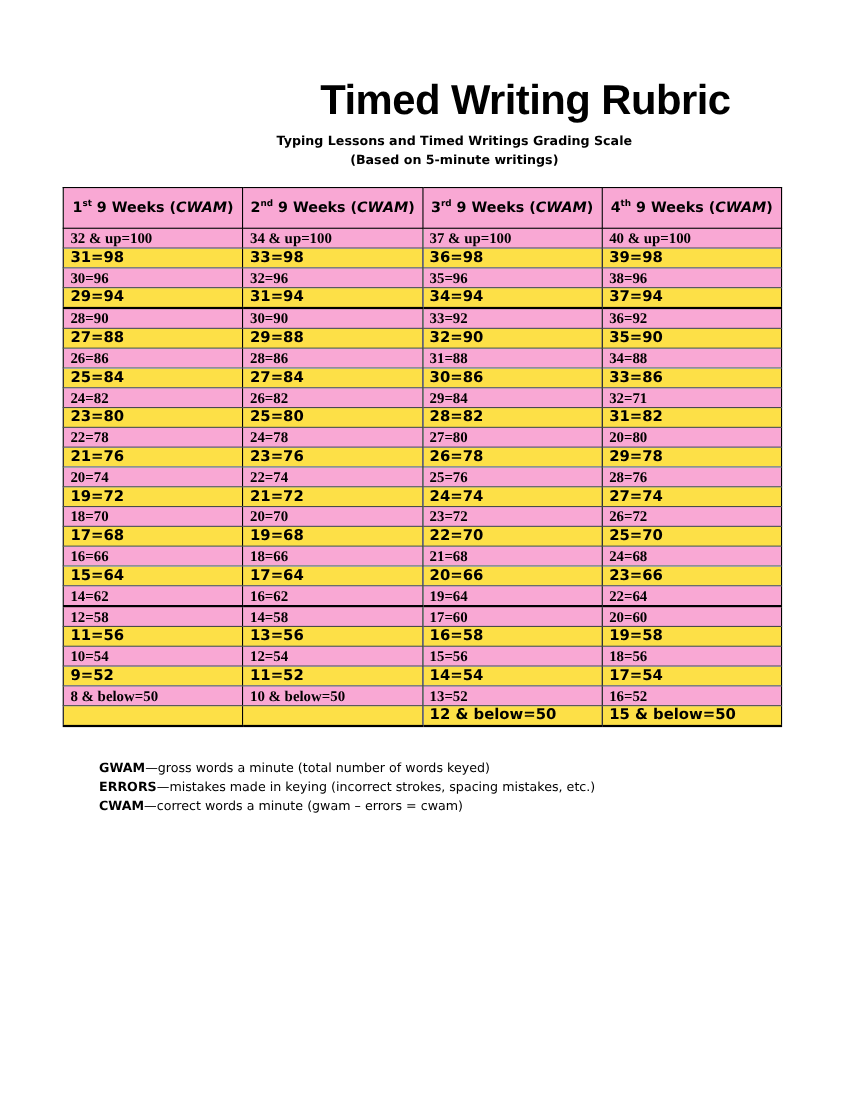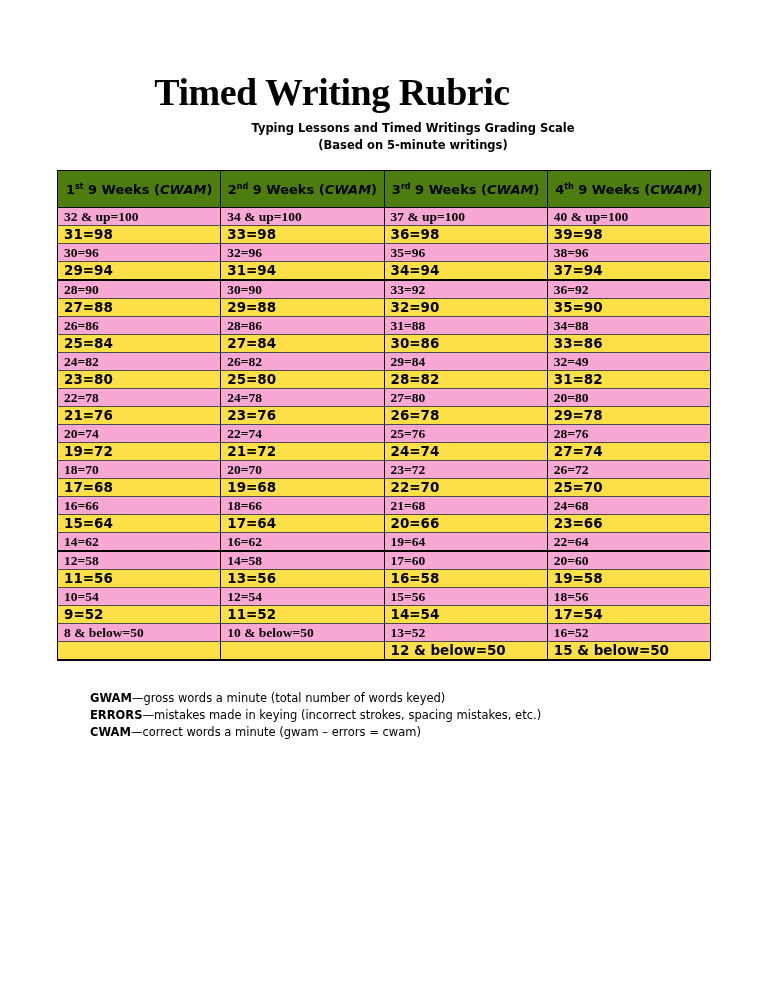--- a/index.html
+++ b/index.html
@@ -20,8 +20,8 @@
     top: 66px;
     left: 0;
     width: 664px;
-    text-align: center;
-    font-family: Liberation Serif, serif;
+    text-align: right;
+    font-family: Liberation Sans, sans-serif;
     font-weight: bold;
     font-size: 38px;
     letter-spacing: -0.5px;

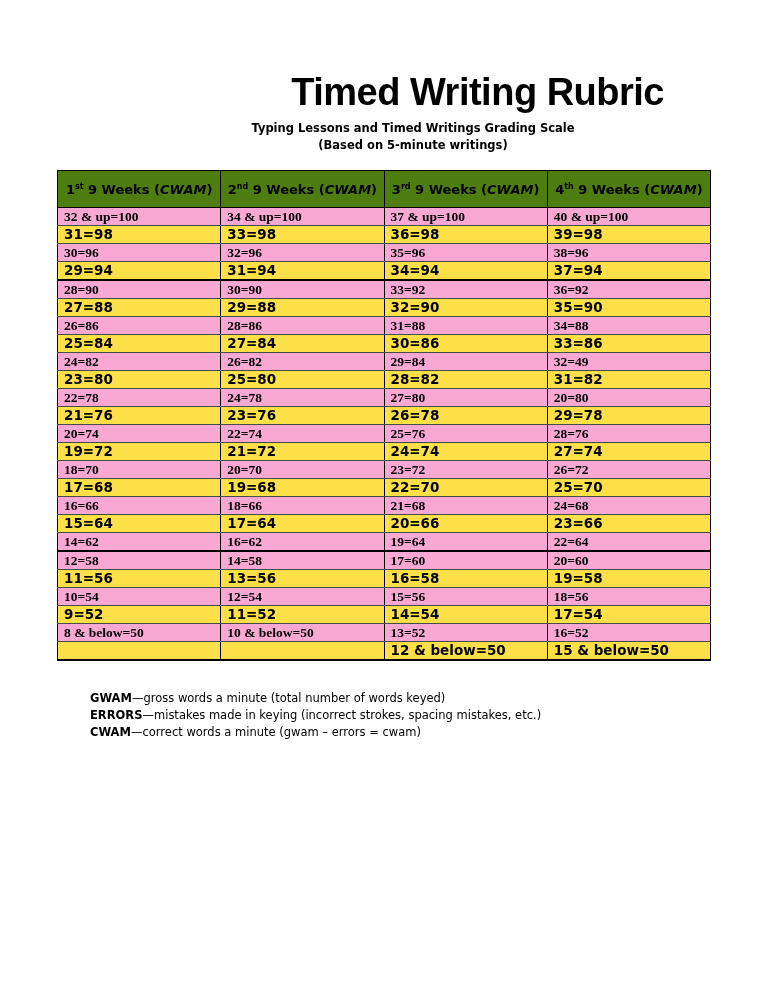--- a/index.html
+++ b/index.html
@@ -57,7 +57,7 @@
     font-size: 13px;
     font-weight: bold;
     text-align: center;
-    background: #4d7c0f;
+    background: #f9a8d4;
     padding: 0;
     white-space: nowrap;
   }

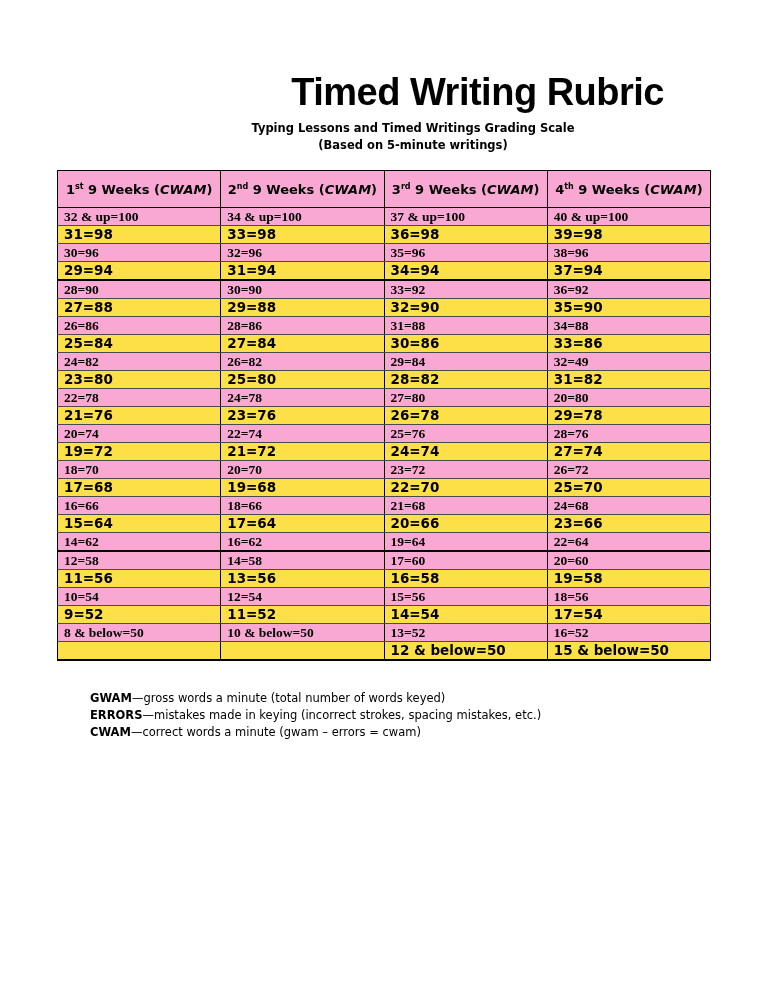--- a/index.html
+++ b/index.html
@@ -166,7 +166,7 @@
         <td>24=82</td>
         <td>26=82</td>
         <td>29=84</td>
-        <td>32=49</td>
+        <td>32=71</td>
       </tr>
       <tr class="white">
         <td>23=80</td>

